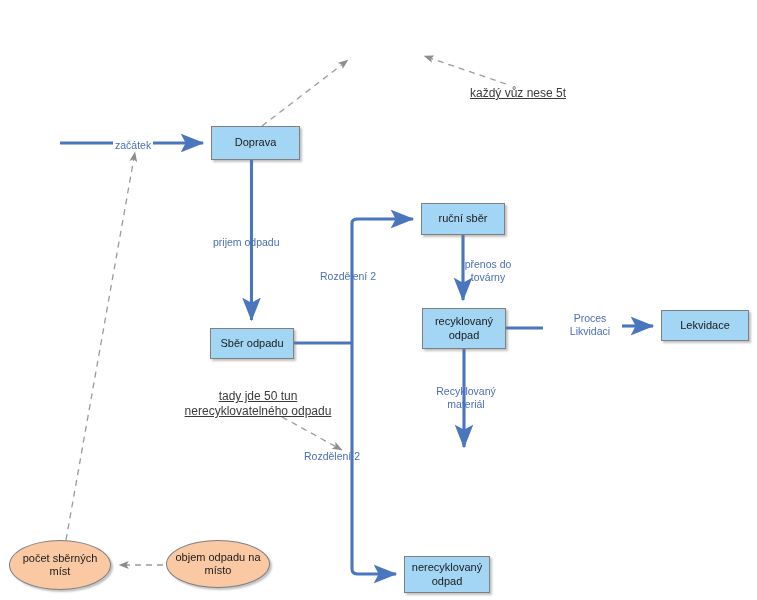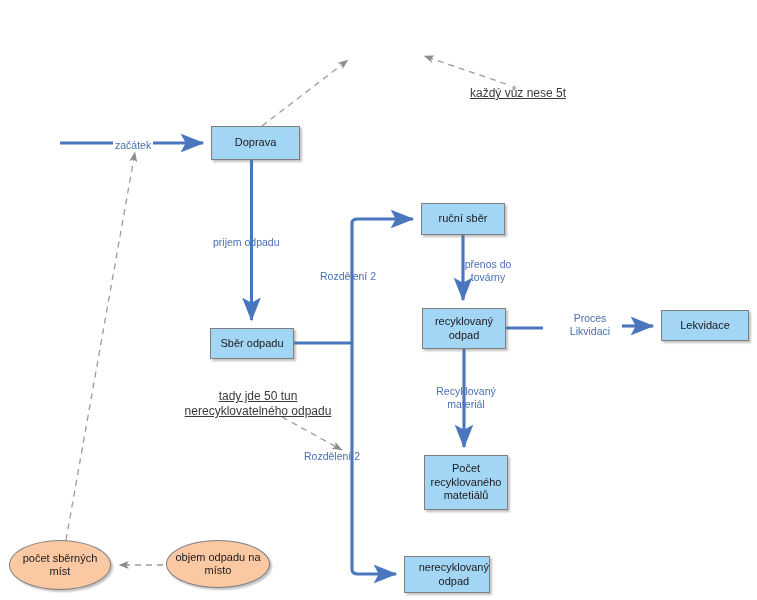--- a/index.html
+++ b/index.html
@@ -123,11 +123,6 @@
     <span>Lekvidace</span>
   </div>
 
-  <div class="node node-box" style="left:424px; top:455px; width:84px; height:55px;">
-    <span style="white-space:pre-line;">Počet
-recyklovaného
-matetiálů</span>
-  </div>
 
   <div class="node node-box" style="left:404px; top:556px; width:86px; height:37px;justify-content:flex-end;">
     <span style="white-space:pre-line;">nerecyklovaný

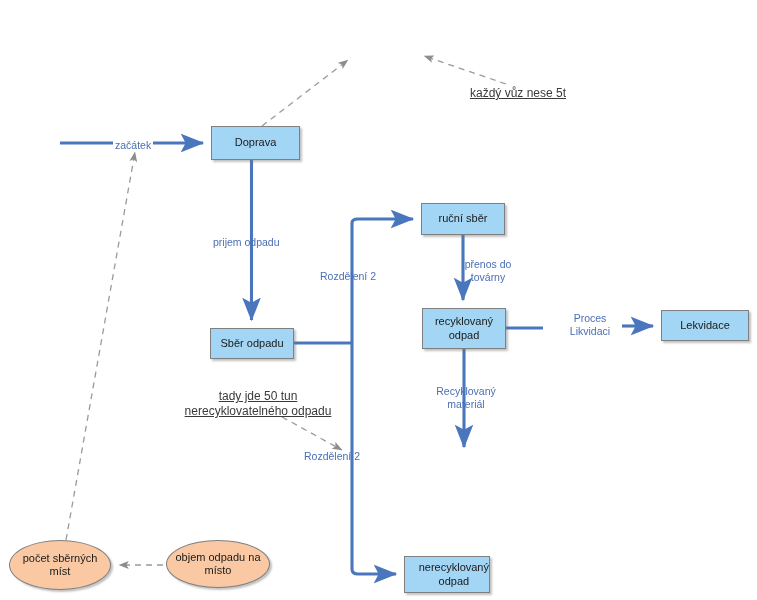--- a/index.html
+++ b/index.html
@@ -124,7 +124,7 @@
   </div>
 
 
-  <div class="node node-box" style="left:404px; top:556px; width:86px; height:37px;justify-content:flex-end;">
+  <div class="node node-box" style="left:404px; top:556px; width:86px; height:37px;">
     <span style="white-space:pre-line;">nerecyklovaný
 odpad</span>
   </div>

